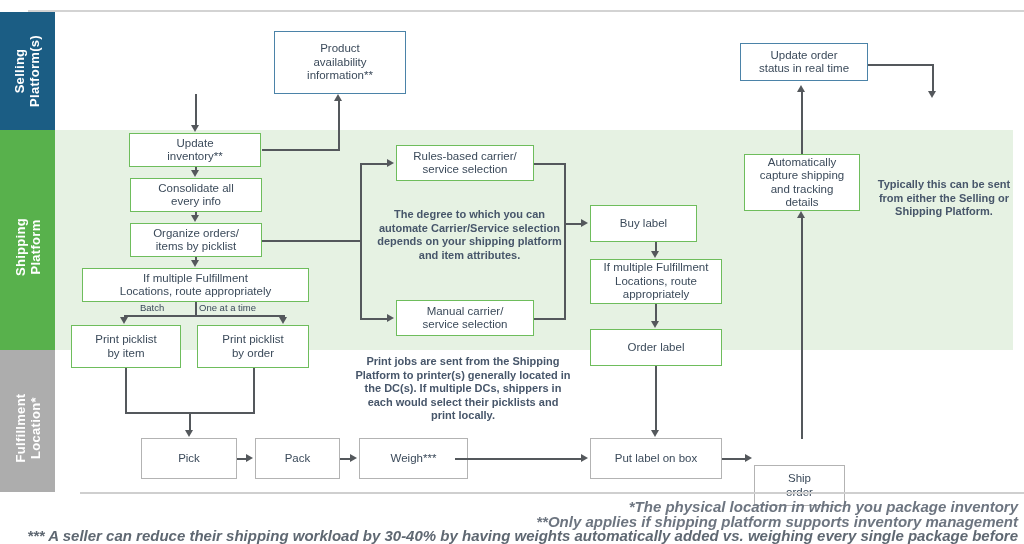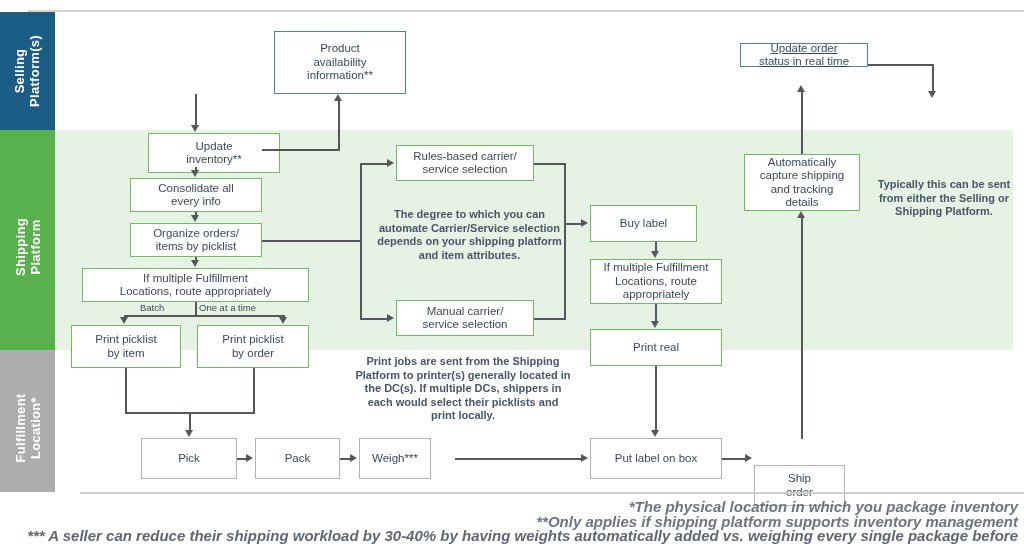--- a/index.html
+++ b/index.html
@@ -90,7 +90,7 @@
 availability
 information**</div>
 
-  <div class="box blue" style="left:740px;top:43px;width:128px;height:24px;text-decoration:underline;">Update order
+  <div class="box blue" style="left:740px;top:43px;width:128px;height:38px;">Update order
 status in real time</div>
 
 

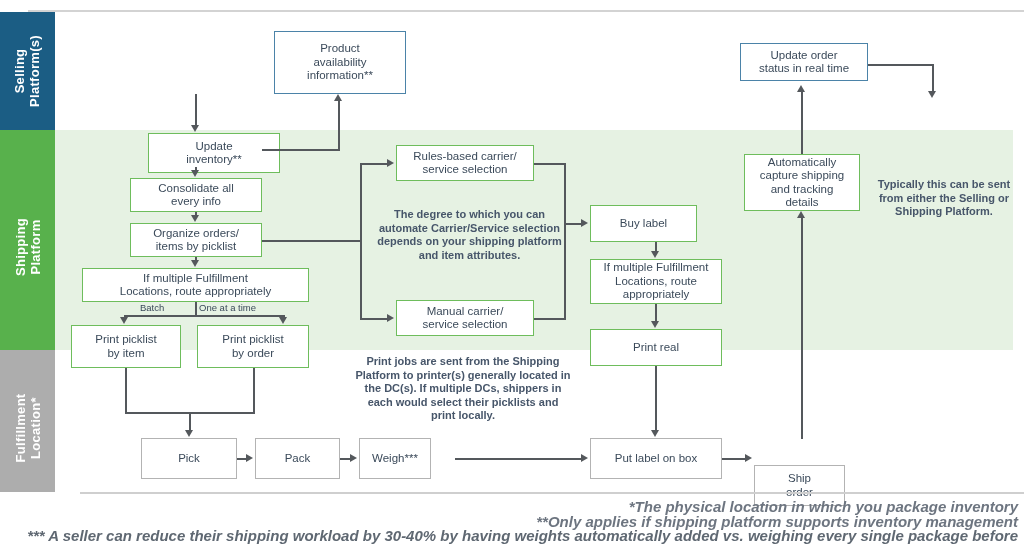--- a/index.html
+++ b/index.html
@@ -94,7 +94,7 @@
 status in real time</div>
 
 
-  <div class="box green" style="left:148px;top:133px;width:132px;height:40px;">Update
+  <div class="box green" style="left:129px;top:133px;width:132px;height:34px;">Update
 inventory**</div>
 
   <div class="box green" style="left:130px;top:178px;width:132px;height:34px;">Consolidate all

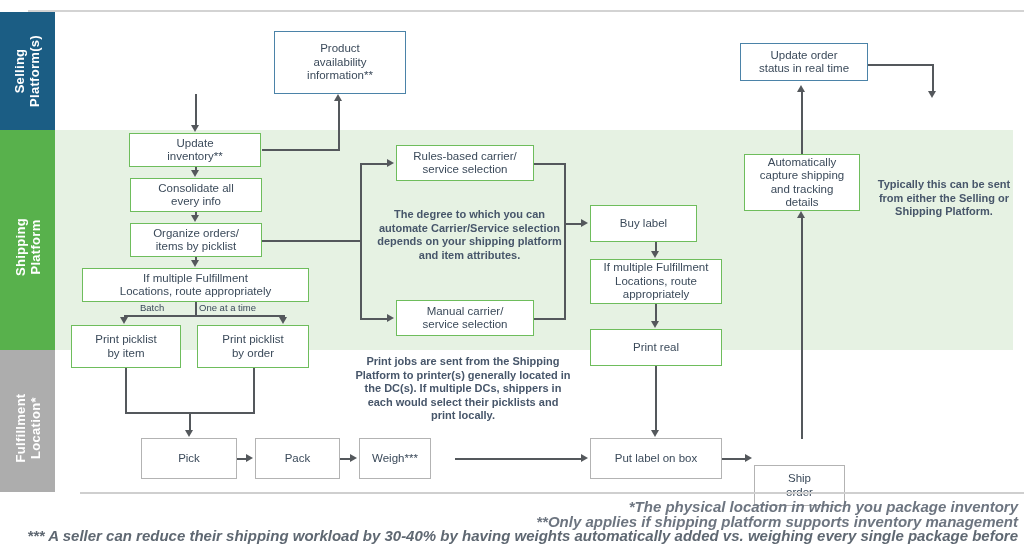--- a/index.html
+++ b/index.html
@@ -124,7 +124,7 @@
 Locations, route
 appropriately</div>
 
-  <div class="box green" style="left:590px;top:329px;width:132px;height:37px;">Print real</div>
+  <div class="box green" style="left:590px;top:329px;width:132px;height:37px;">Order label</div>
 
   <div class="box green" style="left:744px;top:154px;width:116px;height:57px;">Automatically
 capture shipping

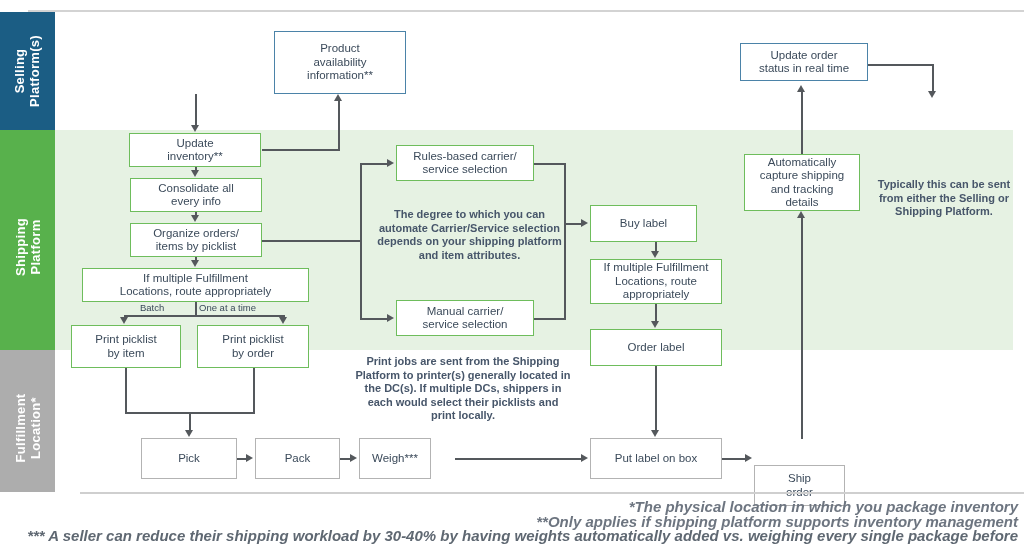--- a/index.html
+++ b/index.html
@@ -135,7 +135,7 @@
 
   <div class="box gray" style="left:141px;top:438px;width:96px;height:41px;">Pick</div>
 
-  <div class="box gray" style="left:359px;top:438px;width:72px;height:41px;">Weigh***</div>
+  <div class="box gray" style="left:359px;top:438px;width:109px;height:41px;">Weigh***</div>
 
   <div class="box gray" style="left:590px;top:438px;width:132px;height:41px;">Put label on box</div>
 

